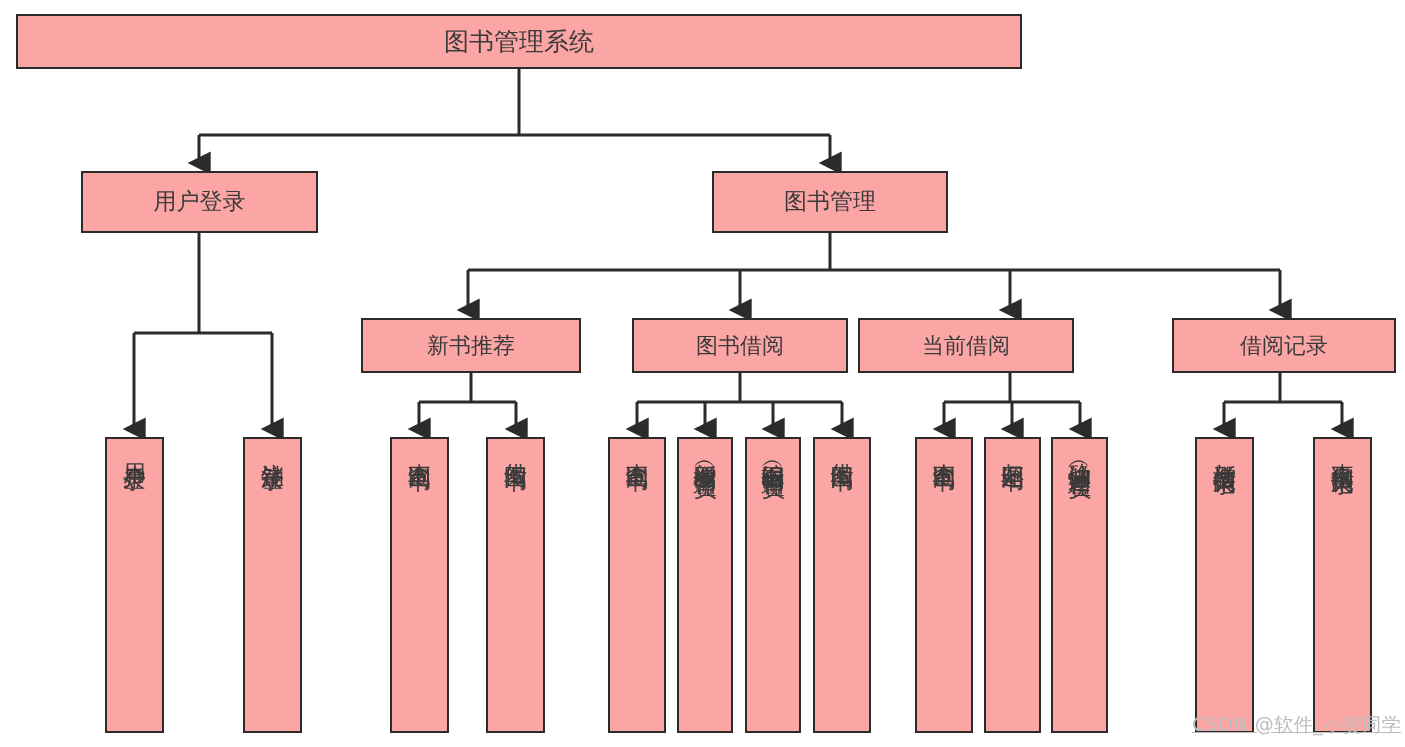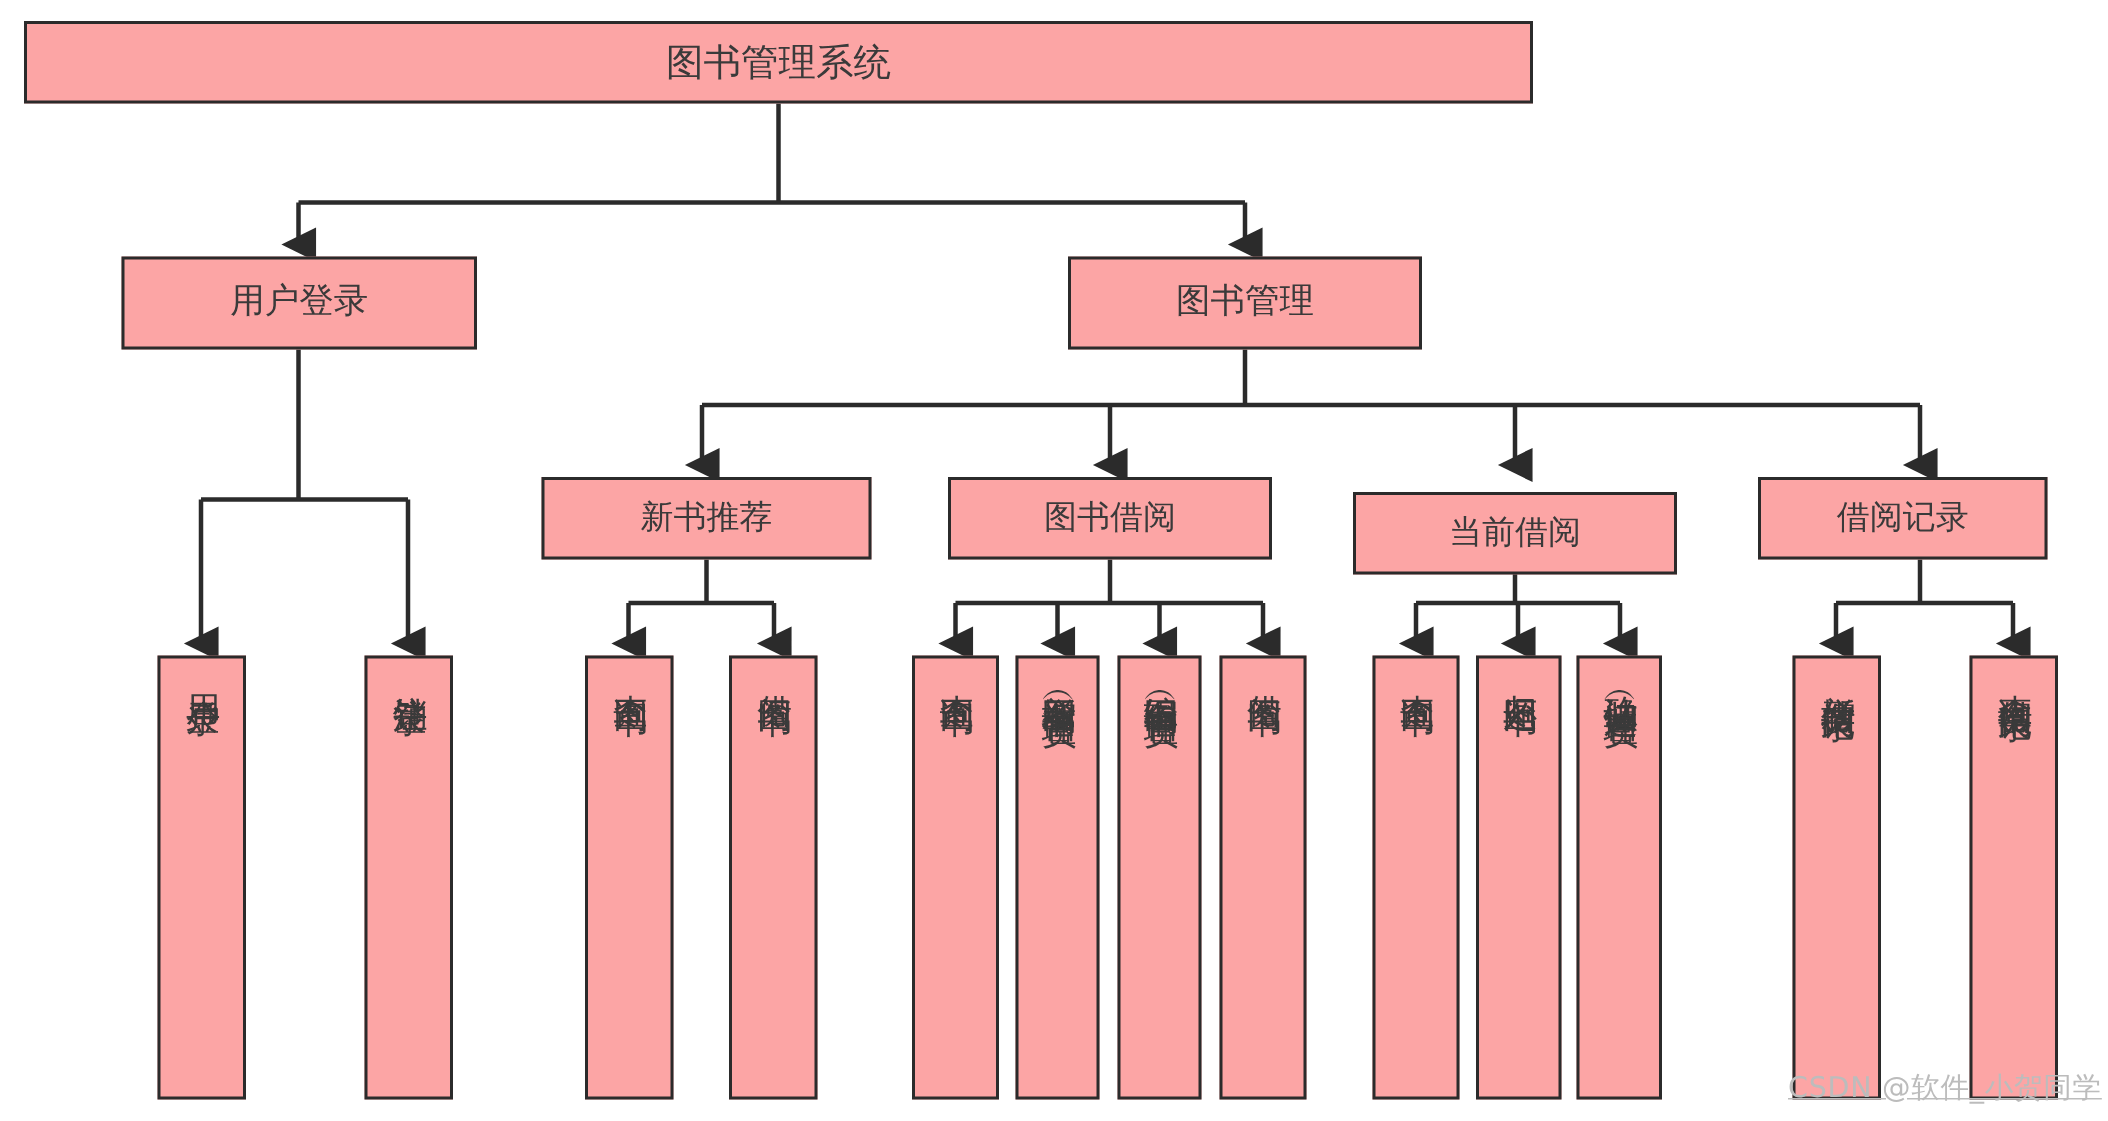--- a/index.html
+++ b/index.html
@@ -144,7 +144,7 @@
   <div class="node lvl2" style="left:632px; top:318px; width:216px; height:55px;">
     <span class="node-label">图书借阅</span>
   </div>
-  <div class="node lvl2" style="left:902px; top:318px; width:216px; height:55px;margin-top:10px;">
+  <div class="node lvl2" style="left:858px; top:318px; width:216px; height:55px;">
     <span class="node-label">当前借阅</span>
   </div>
   <div class="node lvl2" style="left:1172px; top:318px; width:193px; height:55px;">

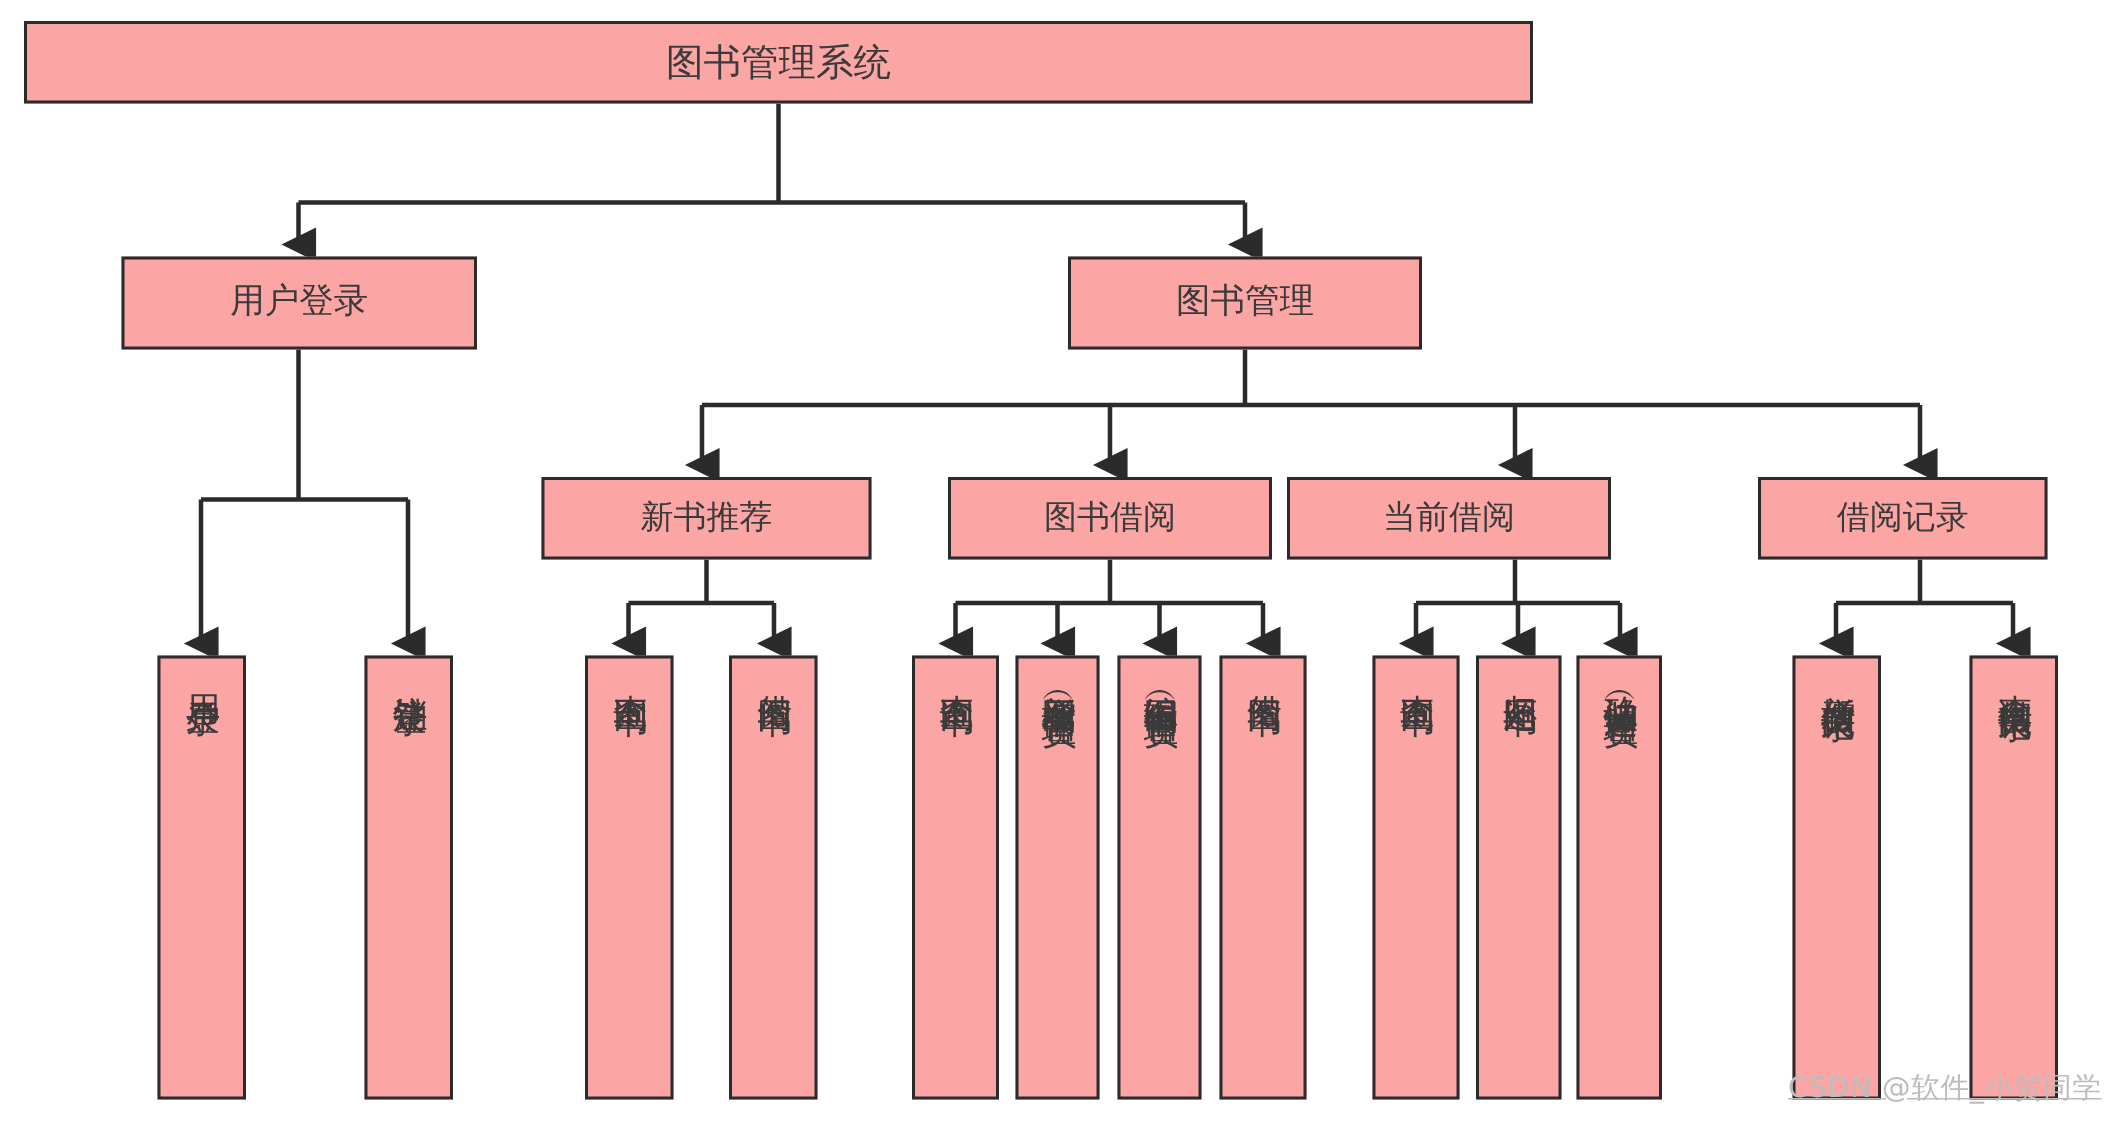--- a/index.html
+++ b/index.html
@@ -147,7 +147,7 @@
   <div class="node lvl2" style="left:858px; top:318px; width:216px; height:55px;">
     <span class="node-label">当前借阅</span>
   </div>
-  <div class="node lvl2" style="left:1172px; top:318px; width:193px; height:55px;">
+  <div class="node lvl2" style="left:1172px; top:318px; width:224px; height:55px;">
     <span class="node-label">借阅记录</span>
   </div>
 

